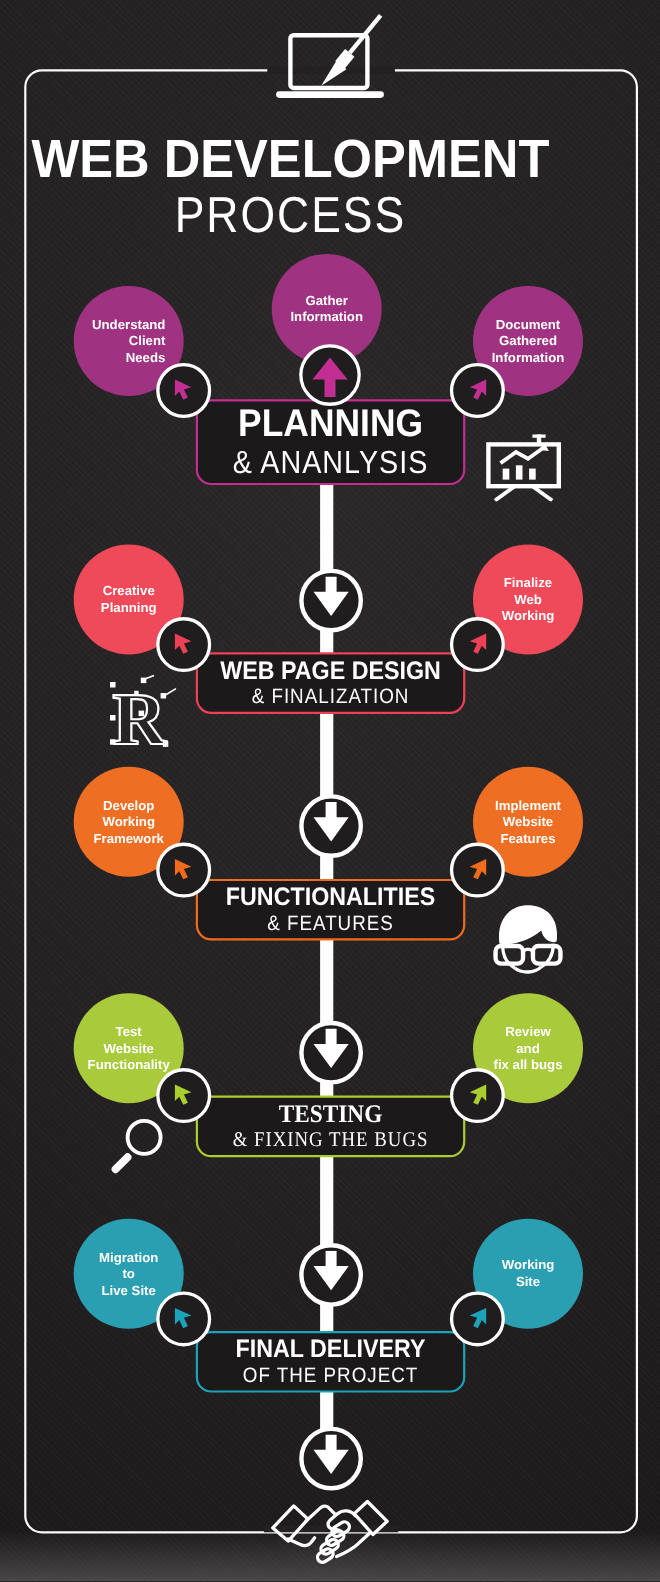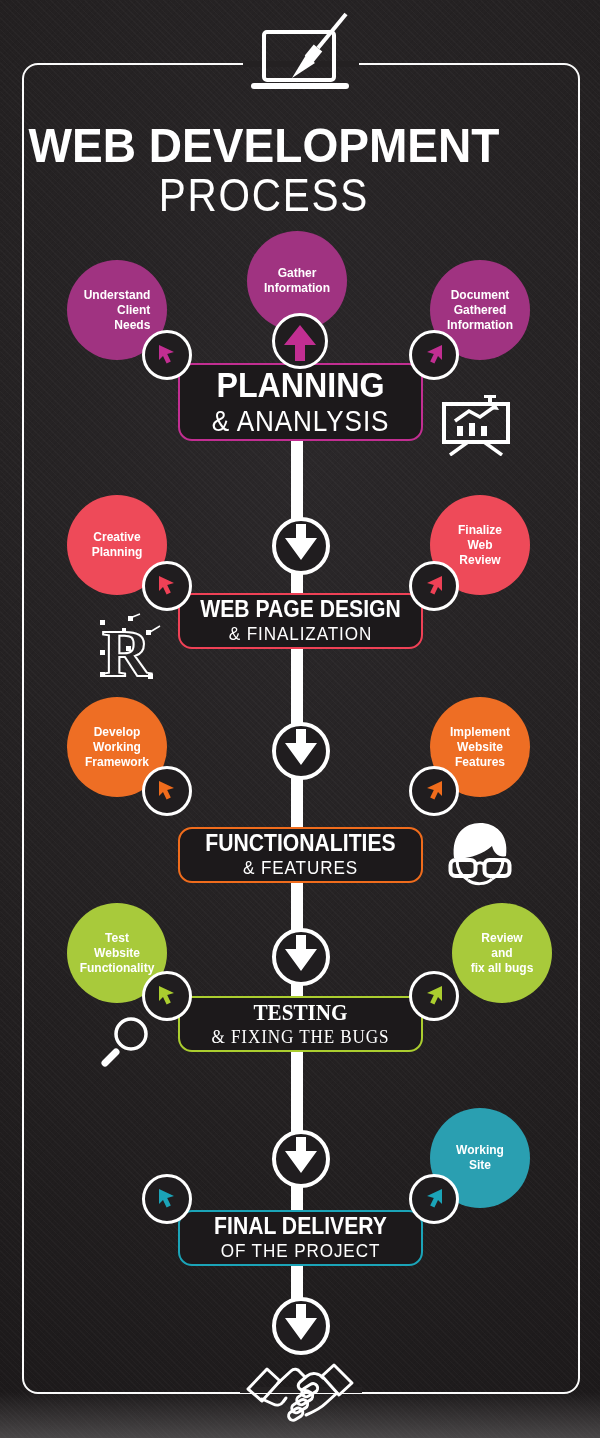--- a/index.html
+++ b/index.html
@@ -129,7 +129,7 @@
 Planning</div>
     <div class="circle" style="left:430px;top:495px;">Finalize
 Web
-Review</div>
+Working</div>
 
     <div class="ring" style="left:142px;top:561px;">
       <svg width="24" height="24" viewBox="0 0 24 24">

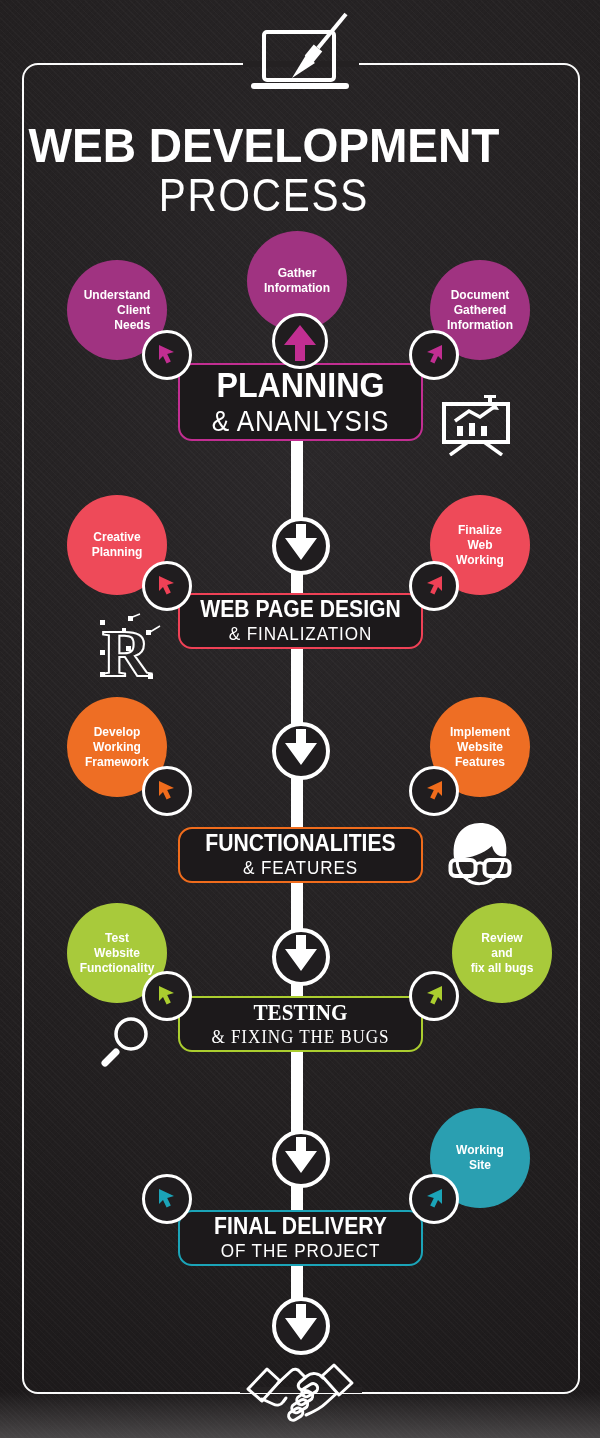--- a/index.html
+++ b/index.html
@@ -189,7 +189,7 @@
         </svg>
     </div>
 
-    <div class="banner small" style="top:799px;height:52px;margin-top:28px;">
+    <div class="banner small" style="top:799px;height:52px;">
       <div class="l1">FUNCTIONALITIES</div>
       <div class="l2">&amp; FEATURES</div>
     </div>

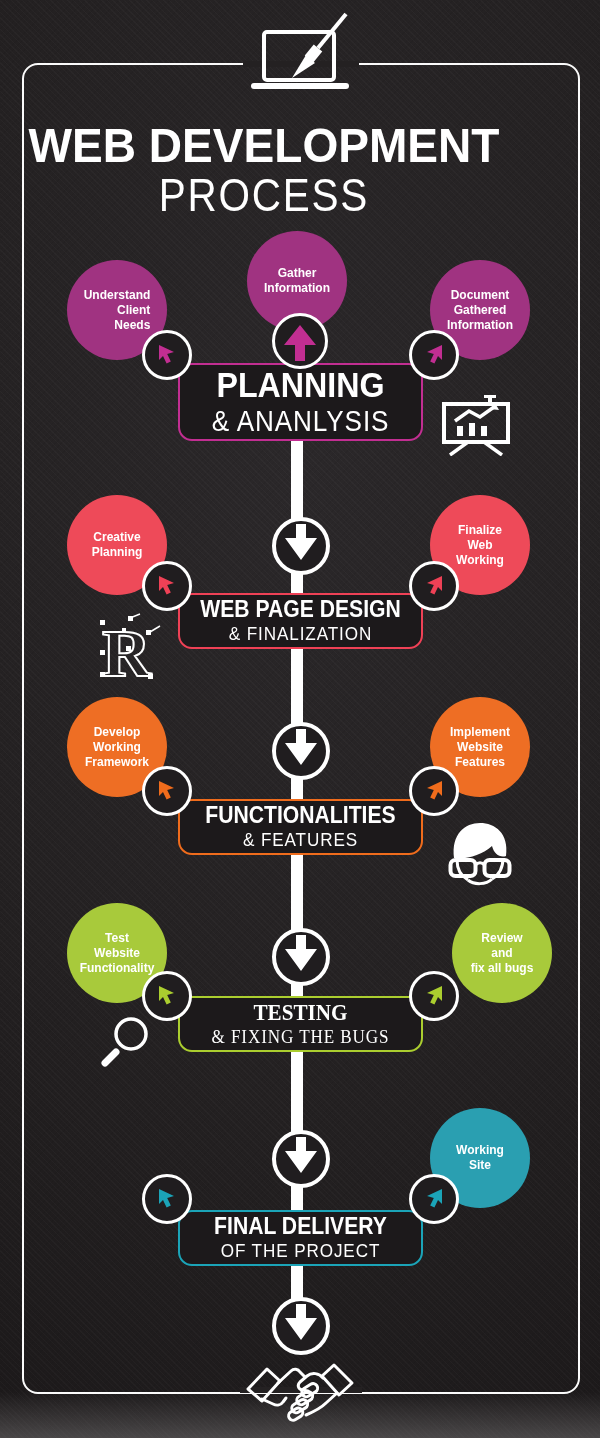--- a/index.html
+++ b/index.html
@@ -211,7 +211,7 @@
     <div class="circle" style="left:67px;top:903px;">Test
 Website
 Functionality</div>
-    <div class="circle" style="left:452px;top:903px;">Review
+    <div class="circle" style="left:430px;top:903px;">Review
 and
 fix all bugs</div>
 

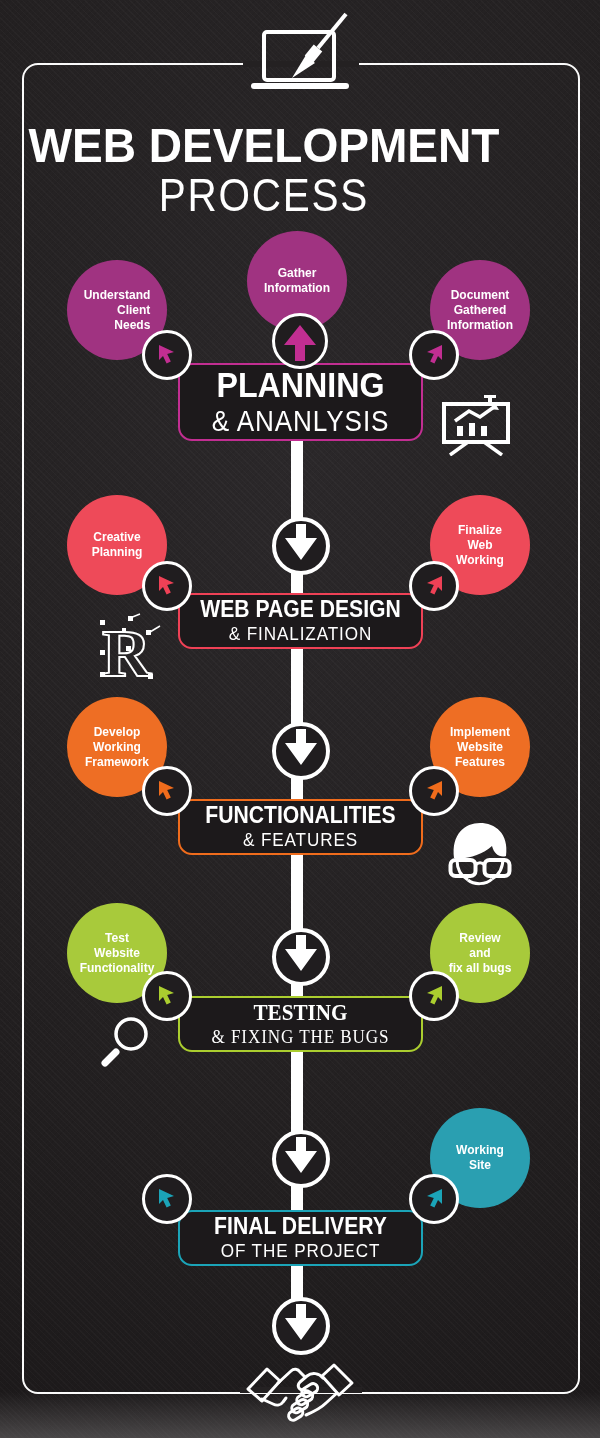--- a/index.html
+++ b/index.html
@@ -242,6 +242,9 @@
   </div>
 
   <div class="section" style="--accent: #1ba4b8; --fill: #2a9fb1;">
+    <div class="circle" style="left:67px;top:1108px;">Migration
+to
+Live Site</div>
     <div class="circle" style="left:430px;top:1108px;">Working
 Site</div>
 

